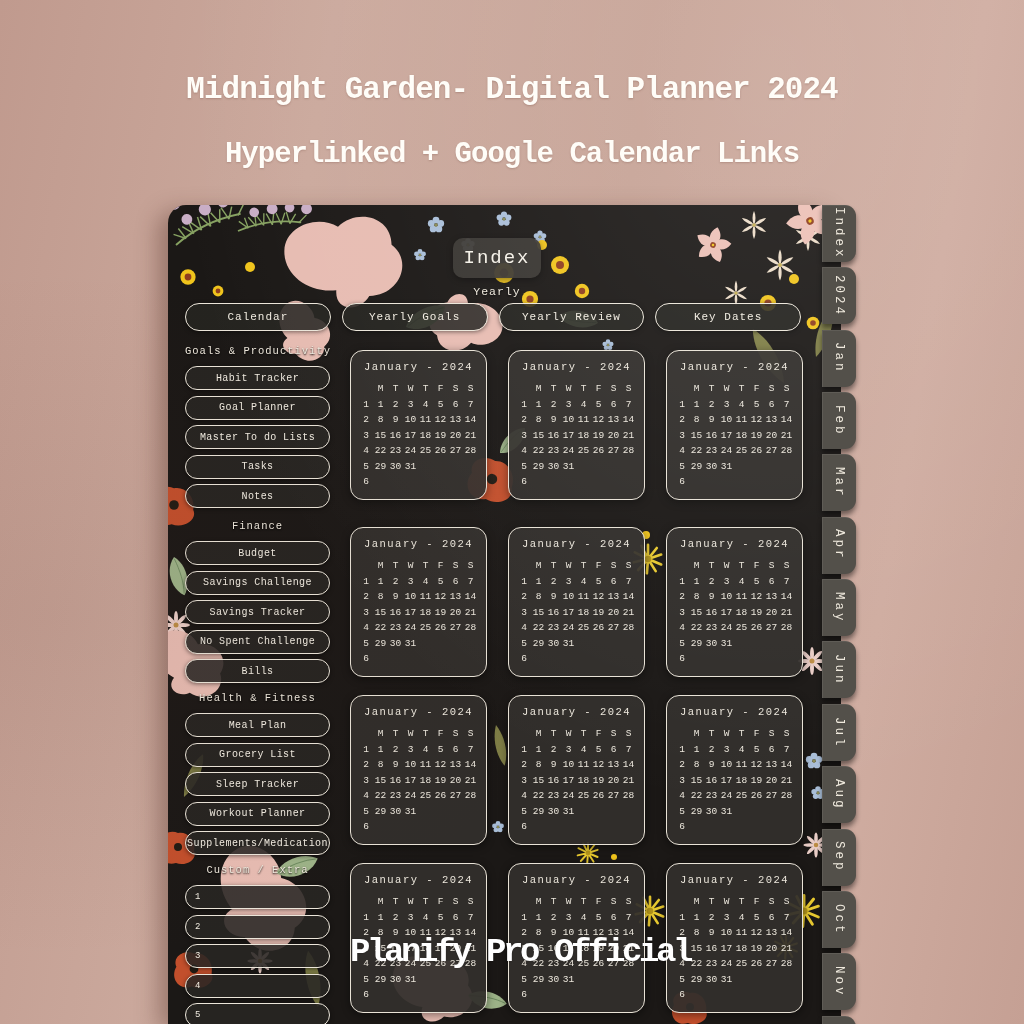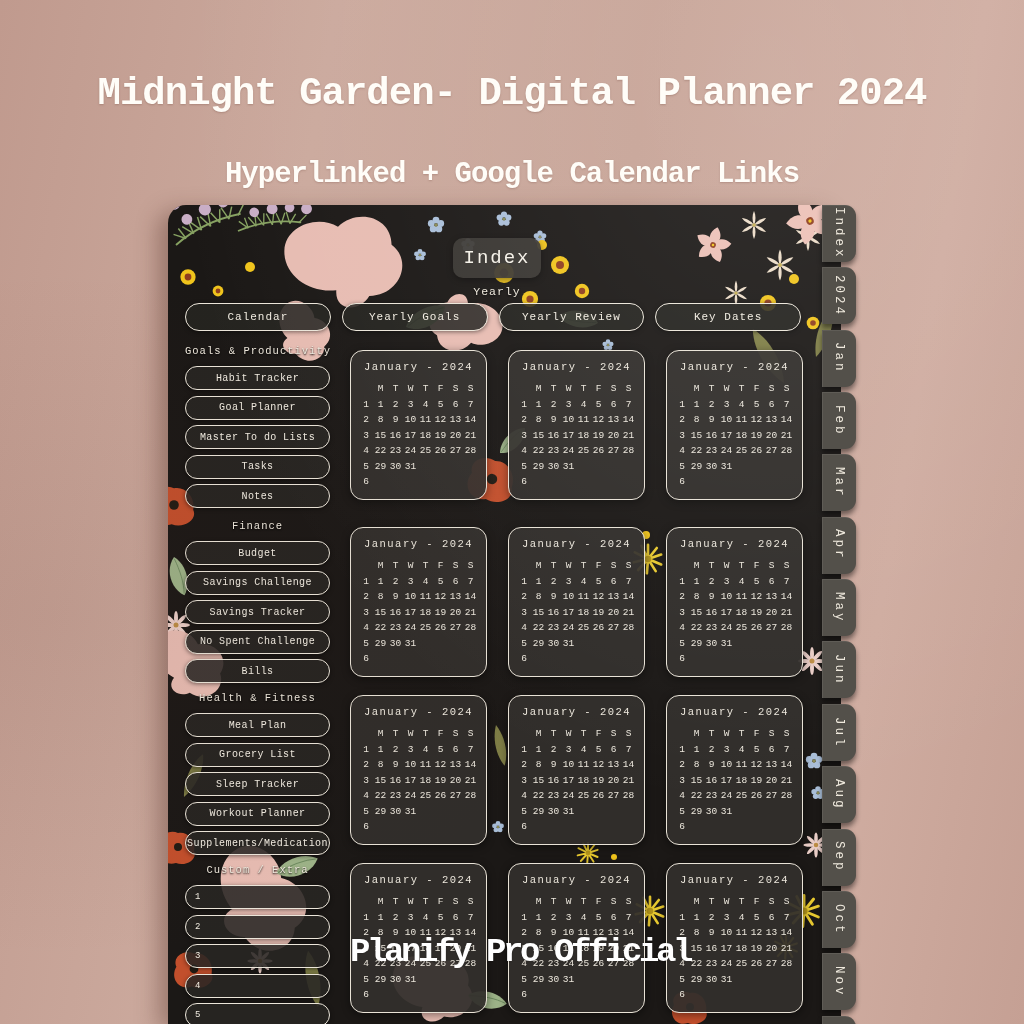--- a/index.html
+++ b/index.html
@@ -10,7 +10,7 @@
     background:radial-gradient(ellipse at 75% 8%,rgba(255,255,255,.10),transparent 55%),
                radial-gradient(ellipse at 5% 60%,rgba(90,50,40,.08),transparent 40%);}
   .hero-title{position:absolute;top:72px;left:0;width:1024px;text-align:center;
-    color:#fffdf8;font-size:39px;font-weight:bold;letter-spacing:-1px;
+    color:#fffdf8;font-size:31px;font-weight:bold;letter-spacing:-1px;
     text-shadow:0 1px 2px rgba(120,80,70,.35);white-space:nowrap;z-index:3;}
   .hero-sub{position:absolute;top:138px;left:0;width:1024px;text-align:center;
     color:#fffdf8;font-size:29px;font-weight:bold;letter-spacing:-1px;

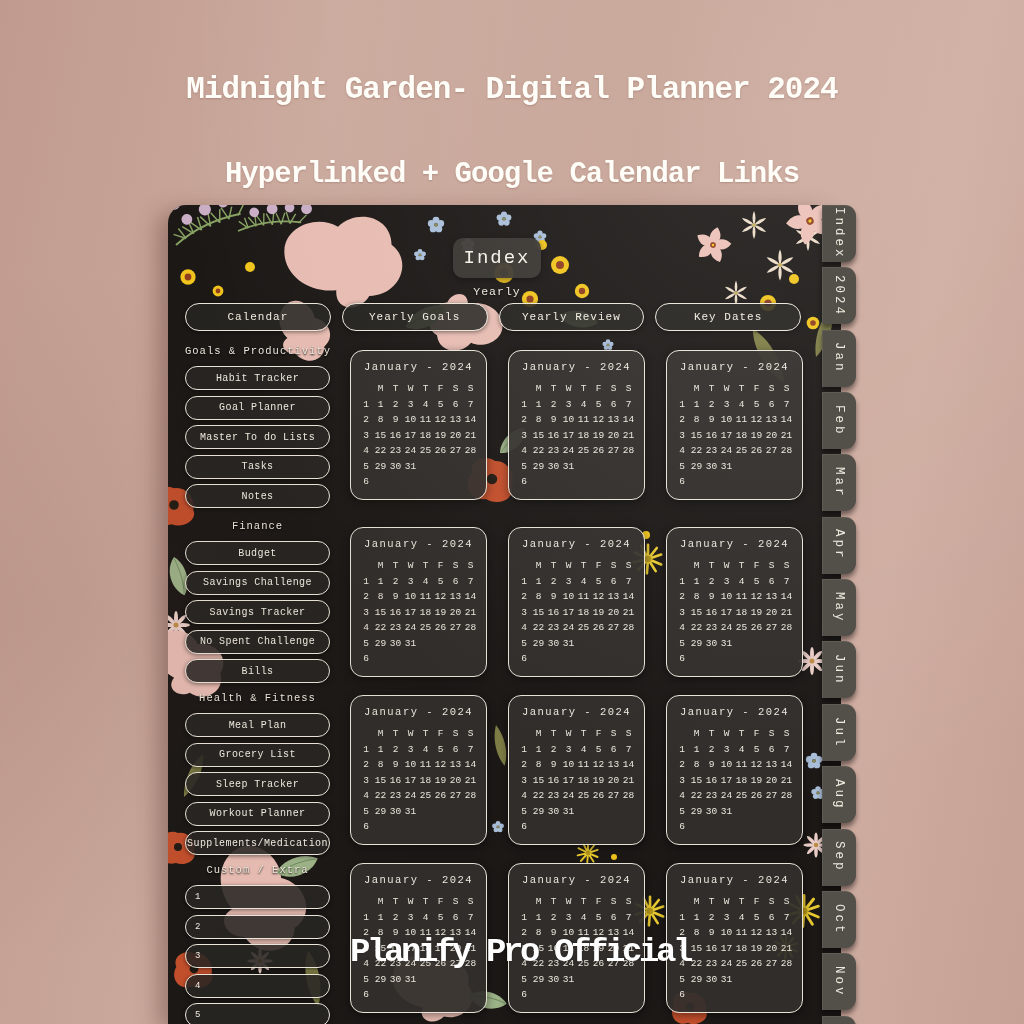--- a/index.html
+++ b/index.html
@@ -14,7 +14,7 @@
     text-shadow:0 1px 2px rgba(120,80,70,.35);white-space:nowrap;z-index:3;}
   .hero-sub{position:absolute;top:138px;left:0;width:1024px;text-align:center;
     color:#fffdf8;font-size:29px;font-weight:bold;letter-spacing:-1px;
-    text-shadow:0 1px 2px rgba(120,80,70,.3);white-space:nowrap;z-index:3;margin-top:20px;}
+    text-shadow:0 1px 2px rgba(120,80,70,.3);white-space:nowrap;z-index:3;}
   .planner-wrap{position:absolute;left:168px;top:205px;width:688px;height:819px;}
   .page{position:absolute;left:0;top:0;width:673px;height:819px;background:#1b1816;
     border-radius:18px 18px 0 0;overflow:hidden;box-shadow:-10px 6px 22px rgba(70,35,25,.35);}

